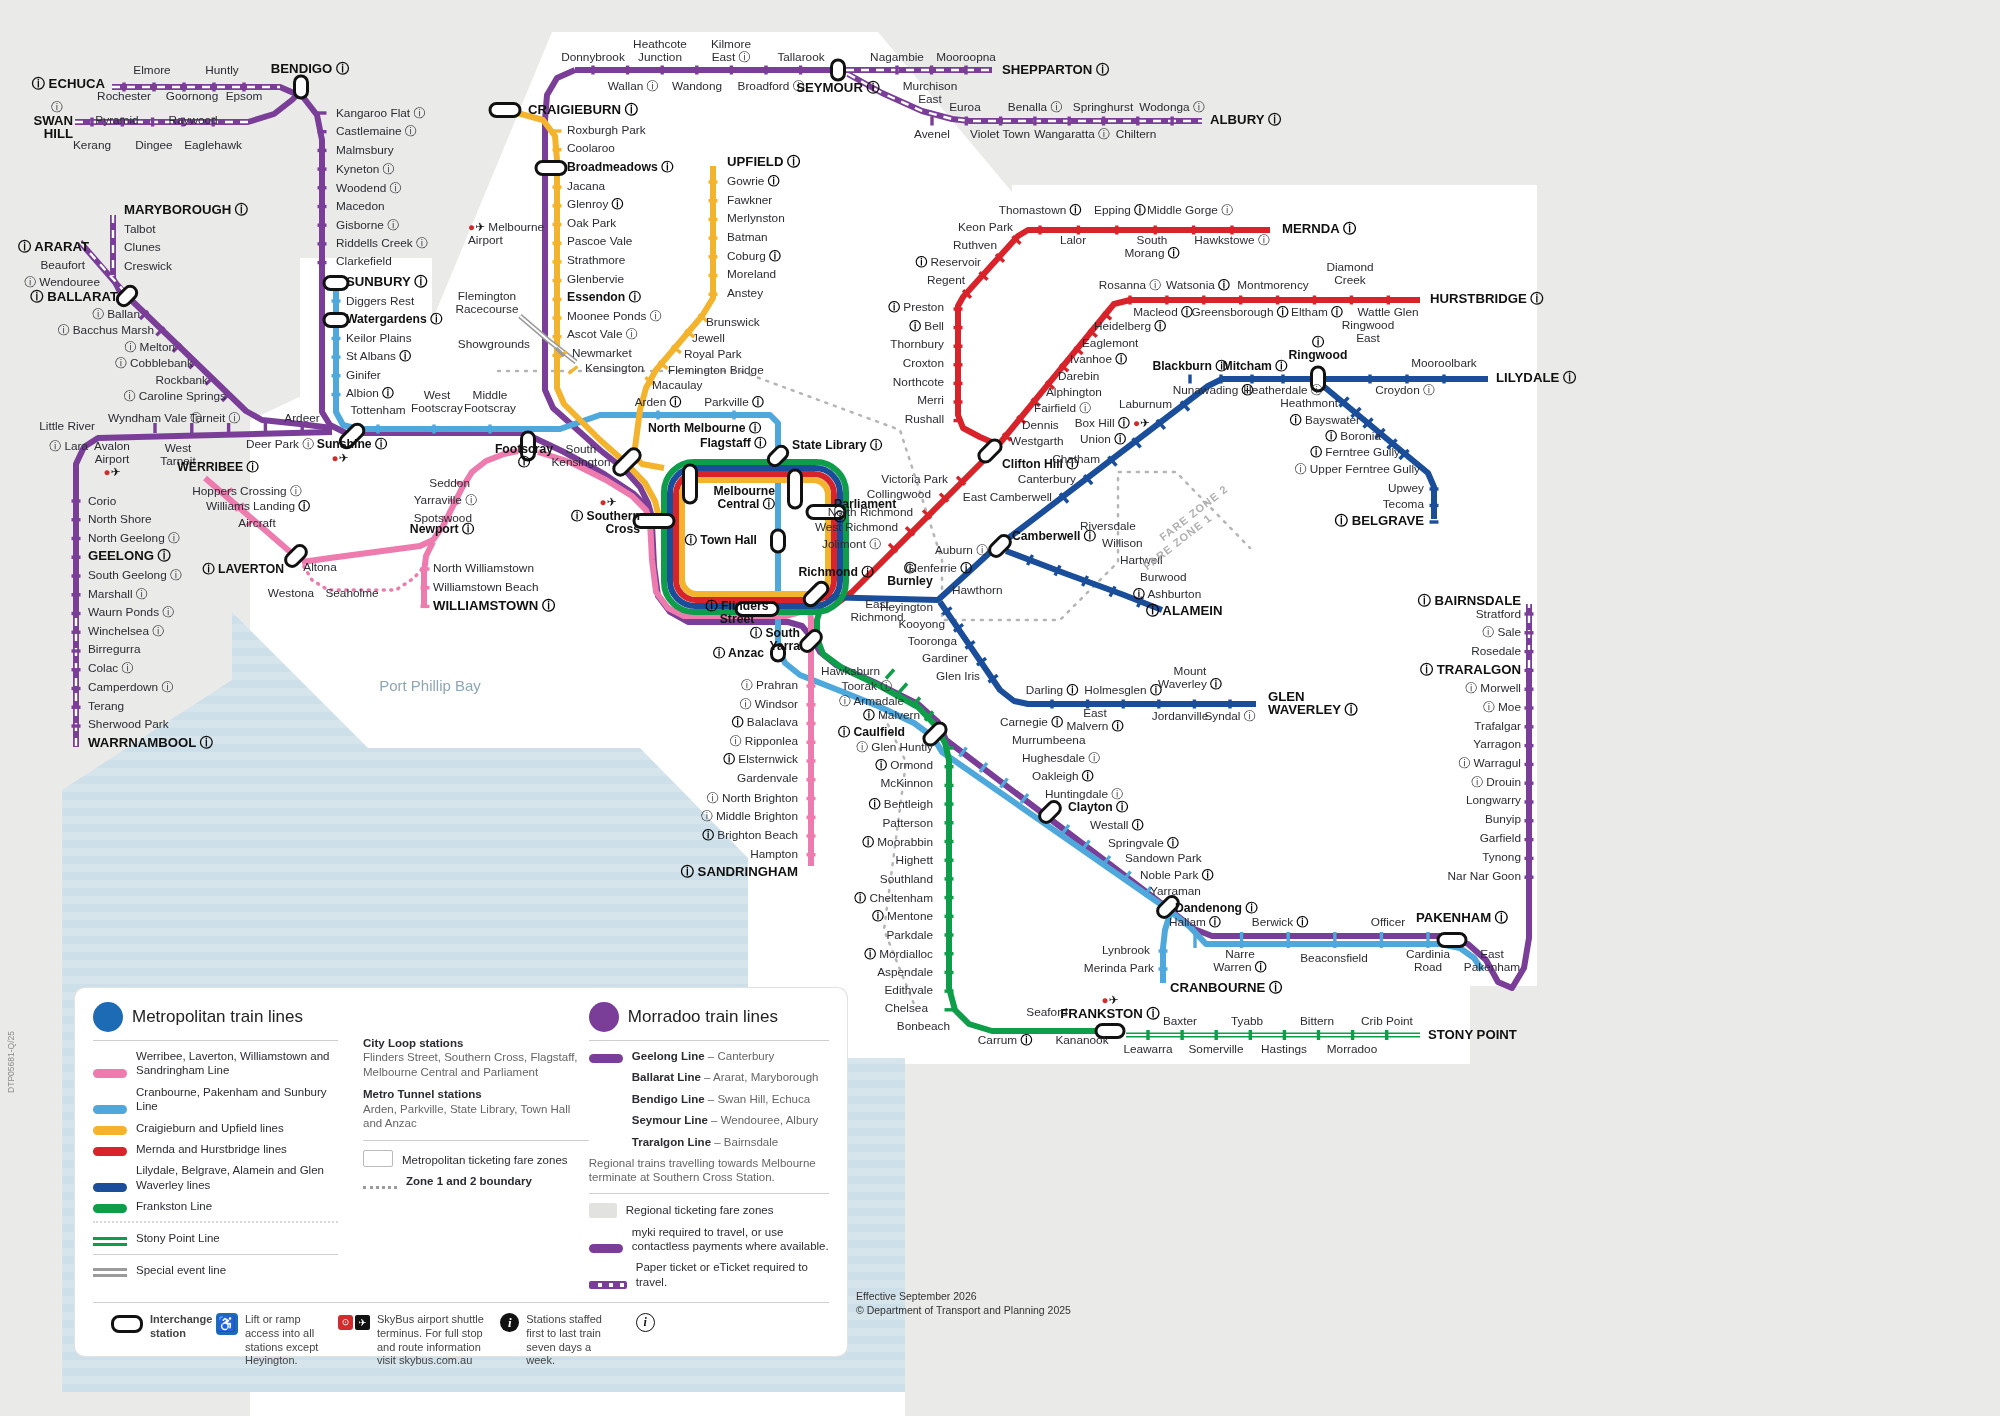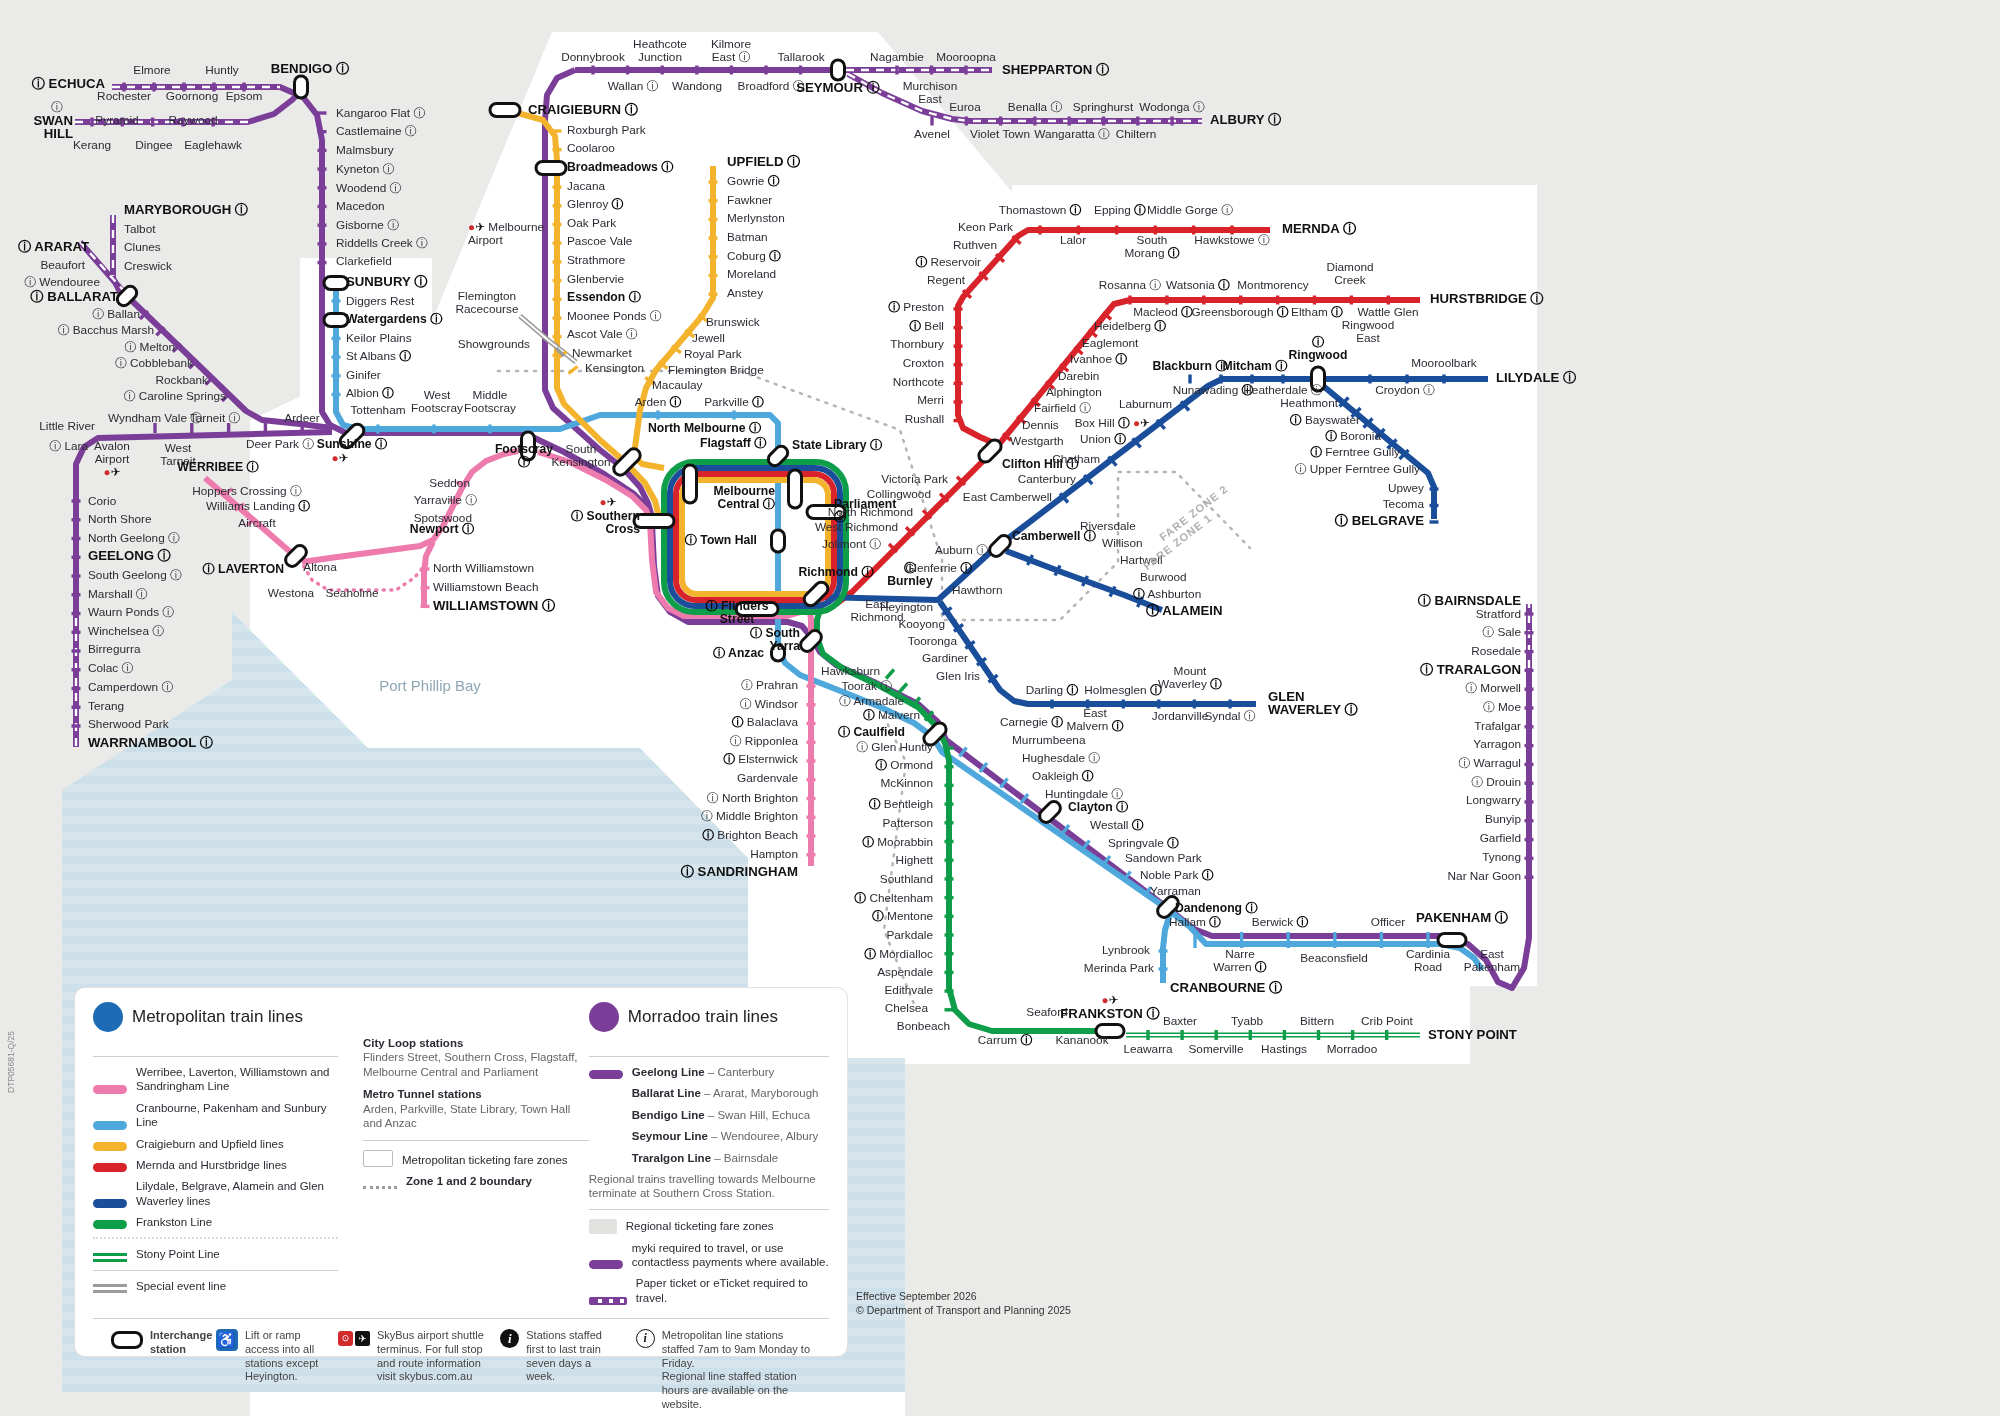--- a/index.html
+++ b/index.html
@@ -14,7 +14,7 @@
   .lg-colB{width:235px;padding-top:34px;margin-left:25px;}
   .lg-colC{width:250px;}
   .lg-head{display:flex;align-items:center;gap:9px;border-bottom:1px solid #cfcfcd;
-           padding-bottom:24px;margin-bottom:8px;}
+           padding-bottom:8px;margin-bottom:8px;}
   .lg-head .big{font-size:17px;font-weight:400;color:#222;}
   .ticon{width:30px;height:30px;border-radius:50%;display:flex;align-items:center;justify-content:center;flex:none;}
   .ticon .body{width:14px;height:11px;background:#fff;border-radius:3px;

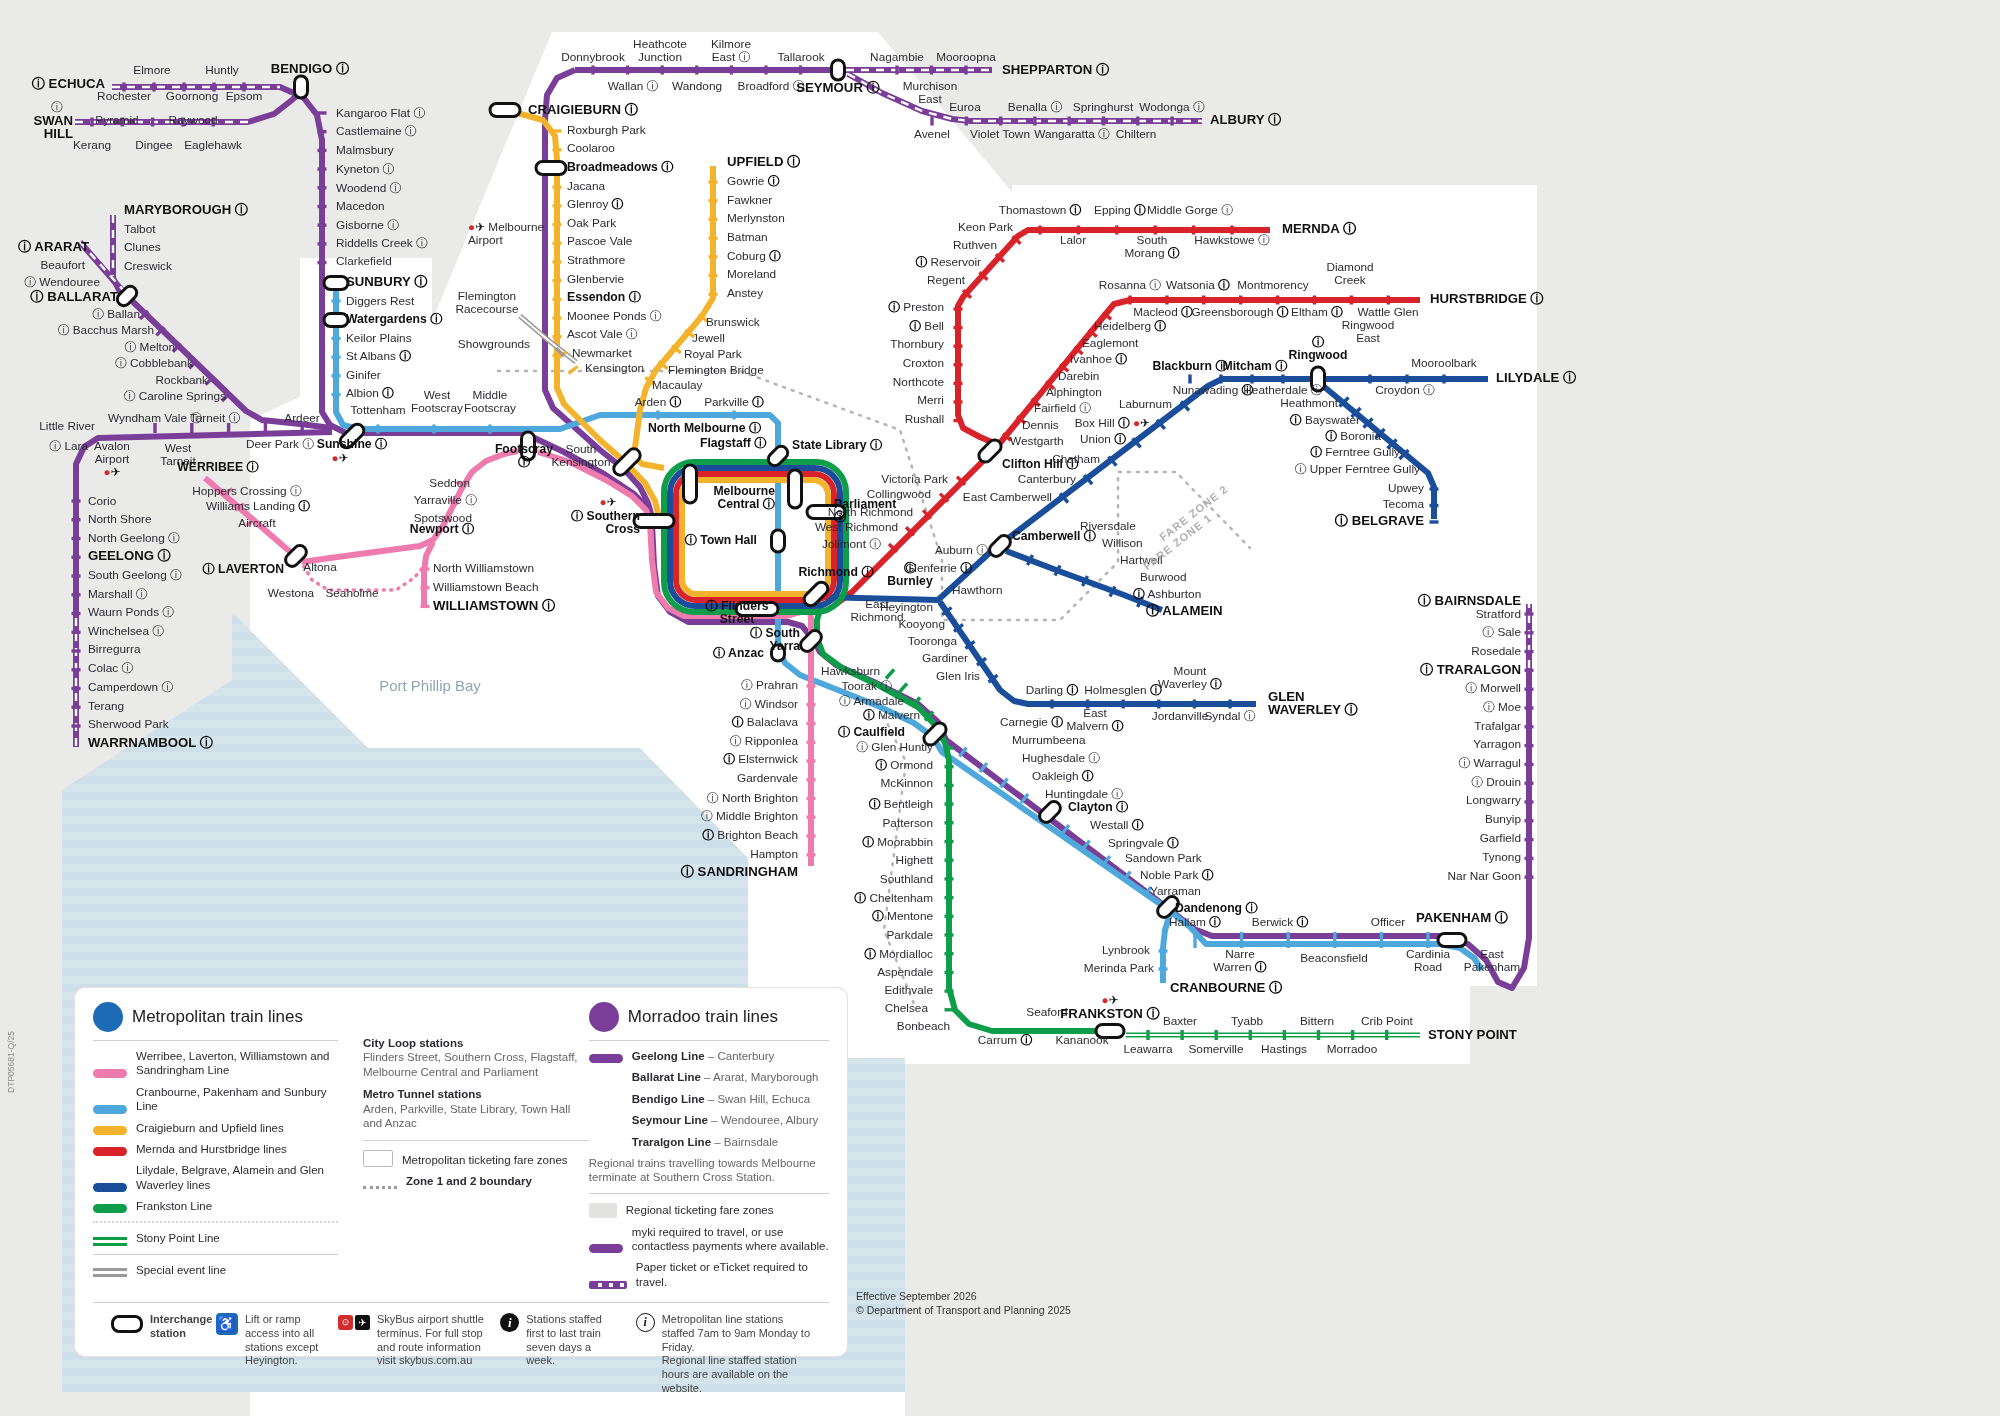--- a/index.html
+++ b/index.html
@@ -856,7 +856,6 @@
       </div>
     <div class="lg-note" style="width:26%">
         <span class="npeak">i</span>
-        <span><span>Metropolitan line stations staffed 7am to 9am Monday to Friday.</span><br><span>Regional line staffed station hours are available on the website.</span></span>
       </div>
   </div>
 </div>

